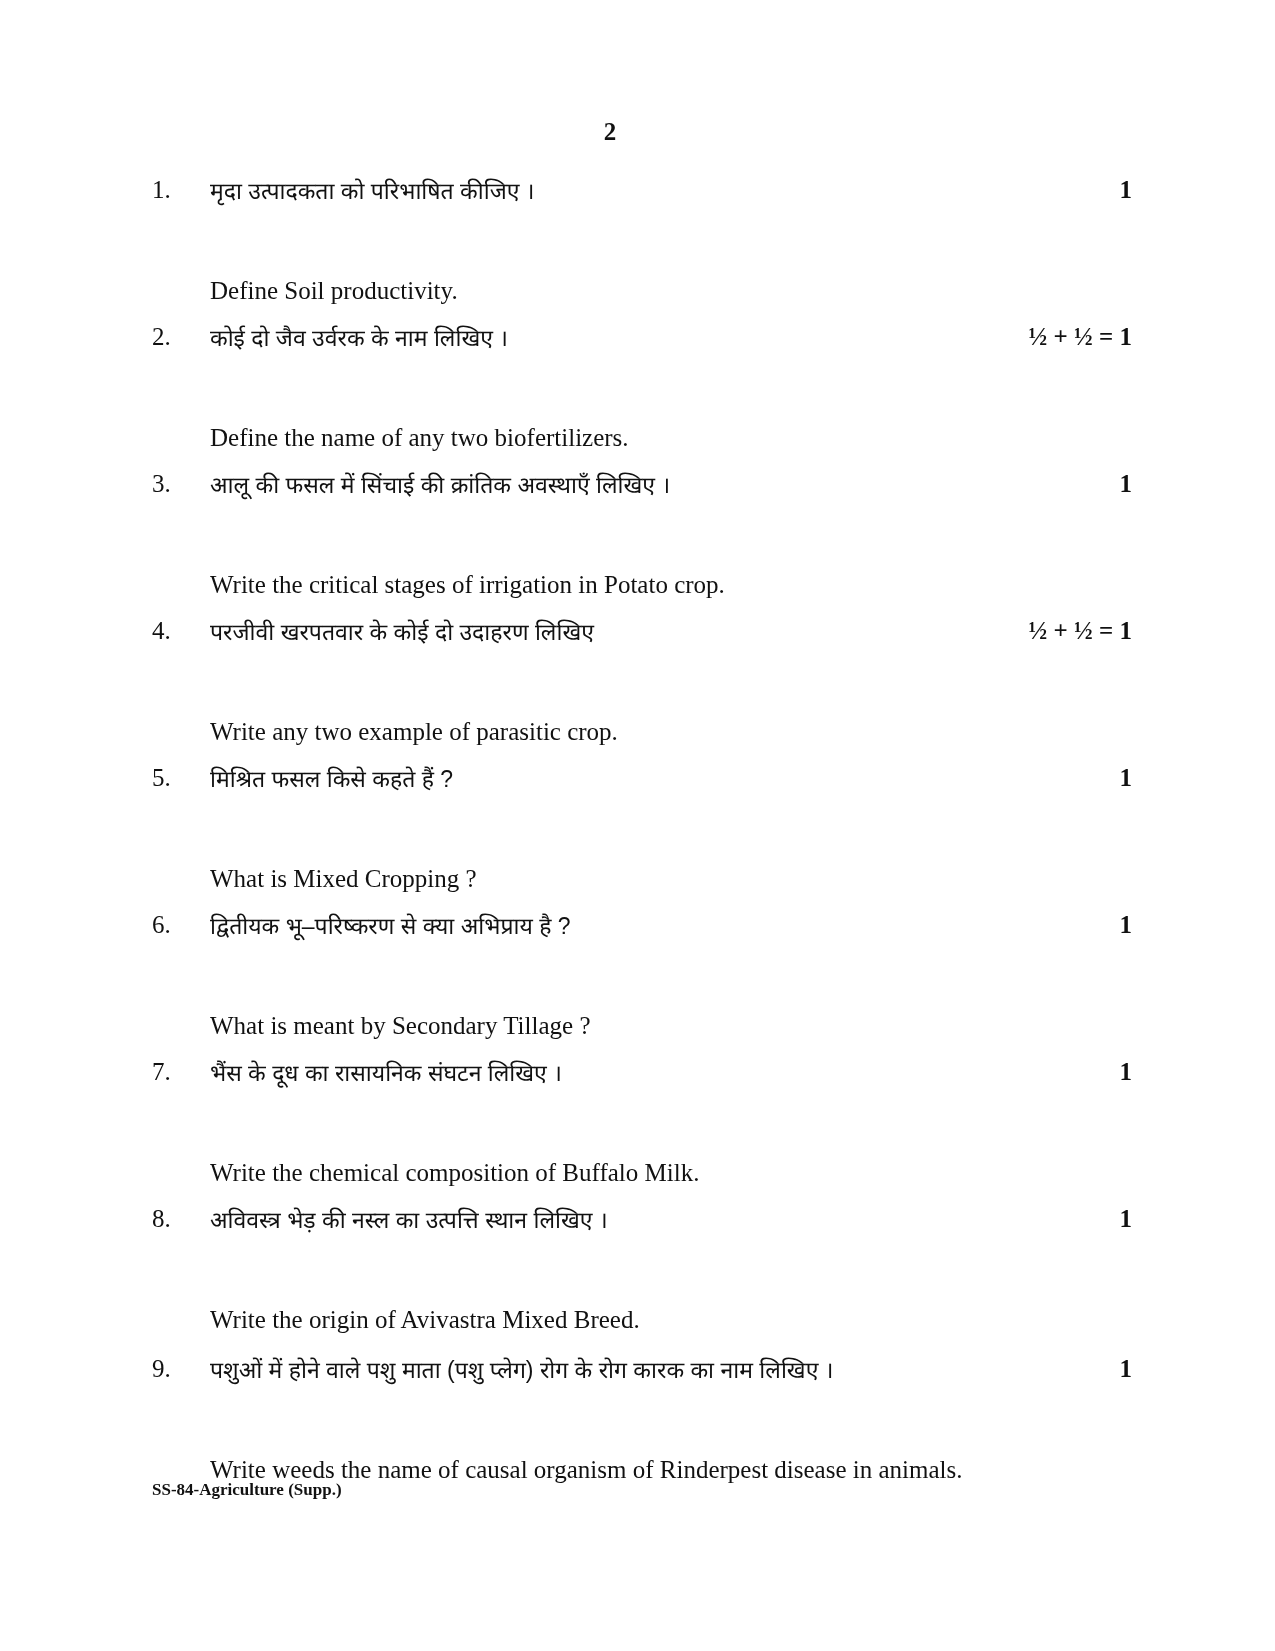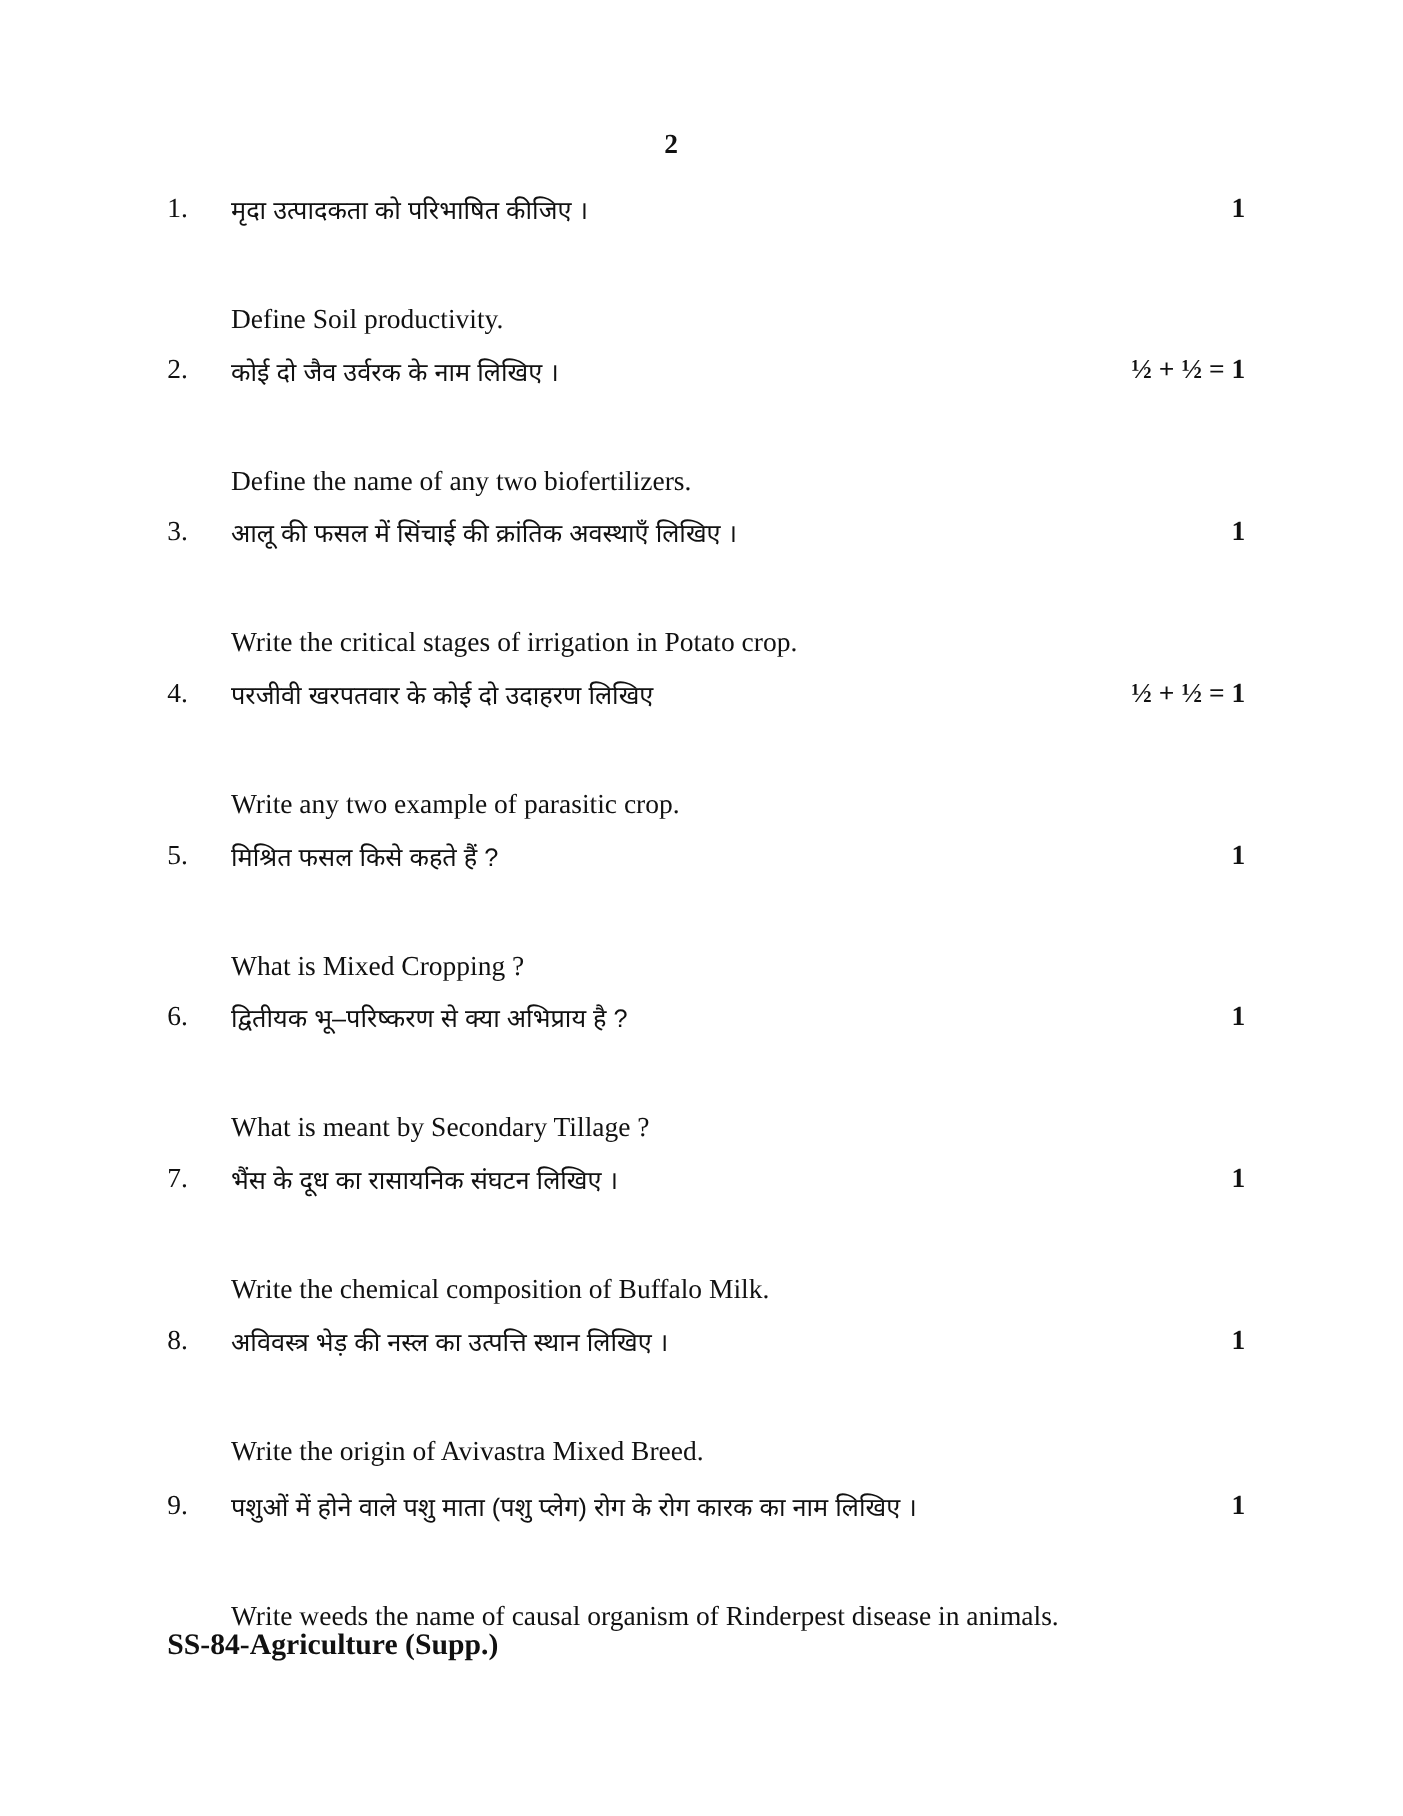--- a/index.html
+++ b/index.html
@@ -17,7 +17,7 @@
     .q-english { position: absolute; left: 58px; top: 53px; font-size: 25px; white-space: nowrap; margin-top: 48px; }
     .q-marks { position: absolute; right: 0; top: 0; font-weight: bold; font-size: 25px; white-space: nowrap; }
     .footer {
-      position: absolute; left: 152px; top: 1480px; font-weight: bold; font-size: 27px;
+      position: absolute; left: 152px; top: 1480px; font-weight: bold; font-size: 17px;
     }
   </style>
 </head>

